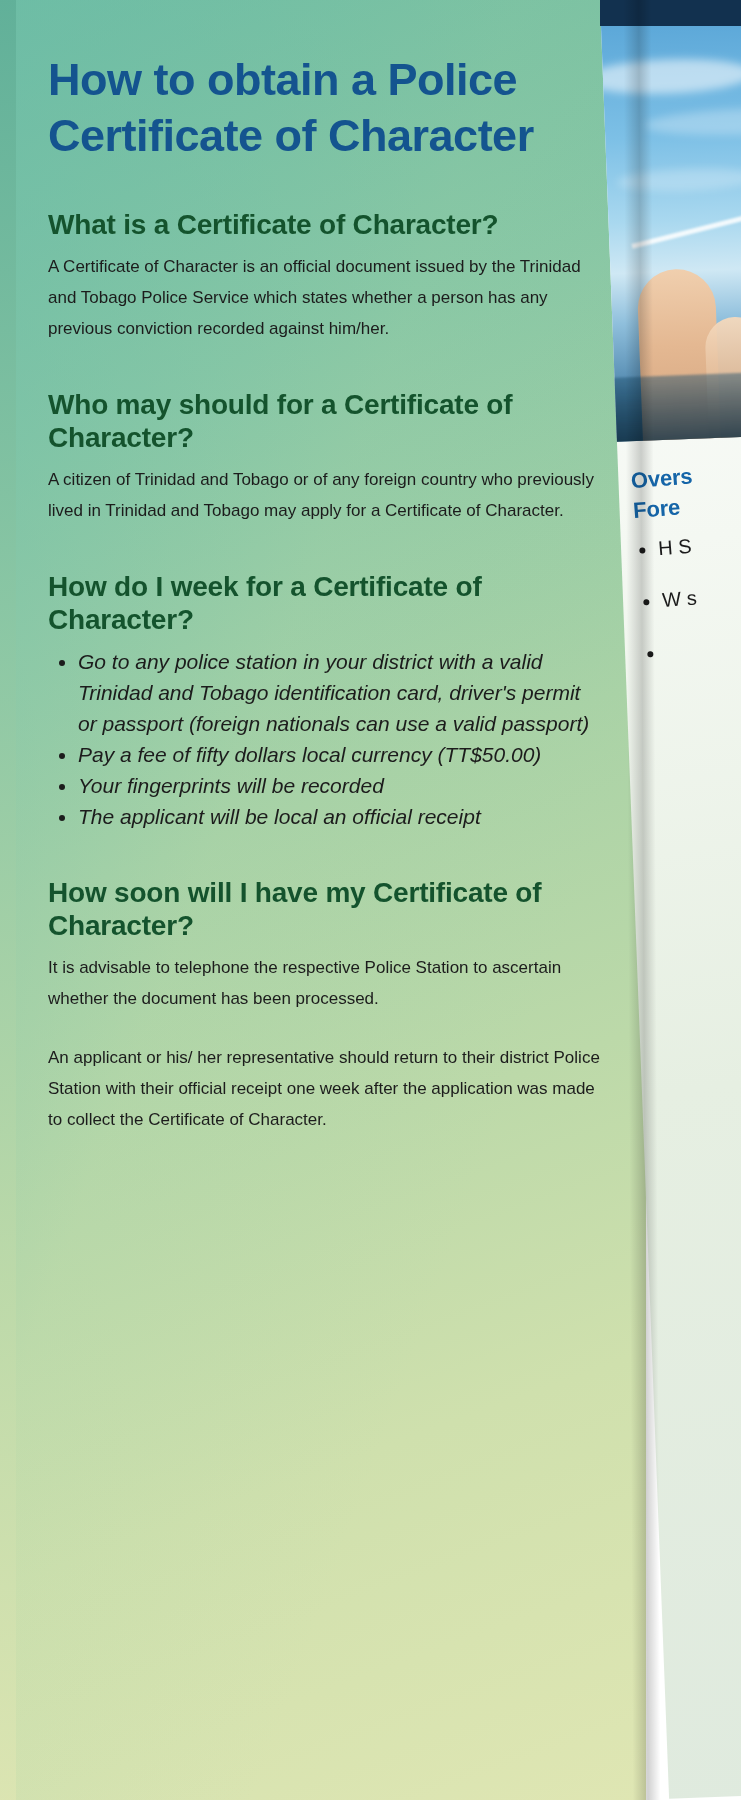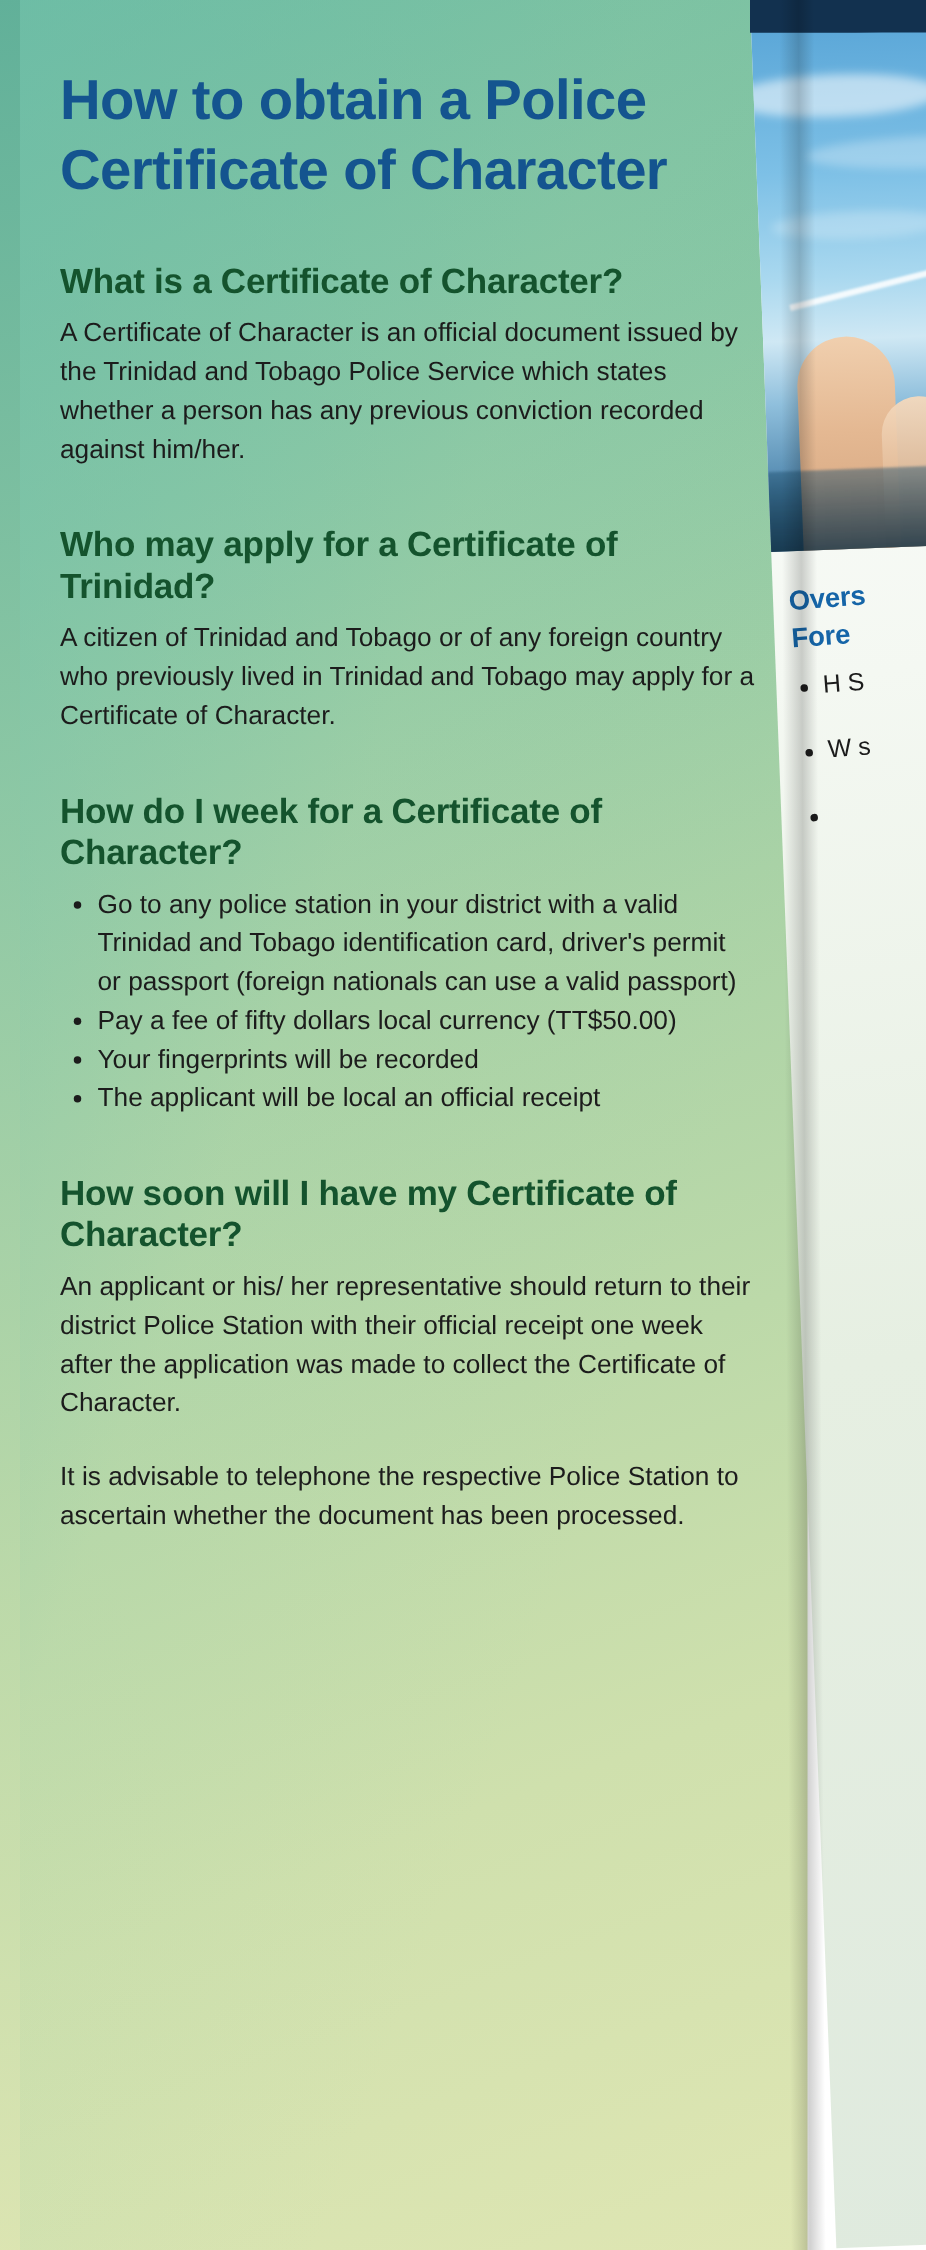--- a/index.html
+++ b/index.html
@@ -210,7 +210,7 @@
   }
   p.body {
     margin: 0 0 0 0;
-    font-size: 21px;
+    font-size: 17px;
     line-height: 31px;
     color: #1c1c1c;
   }

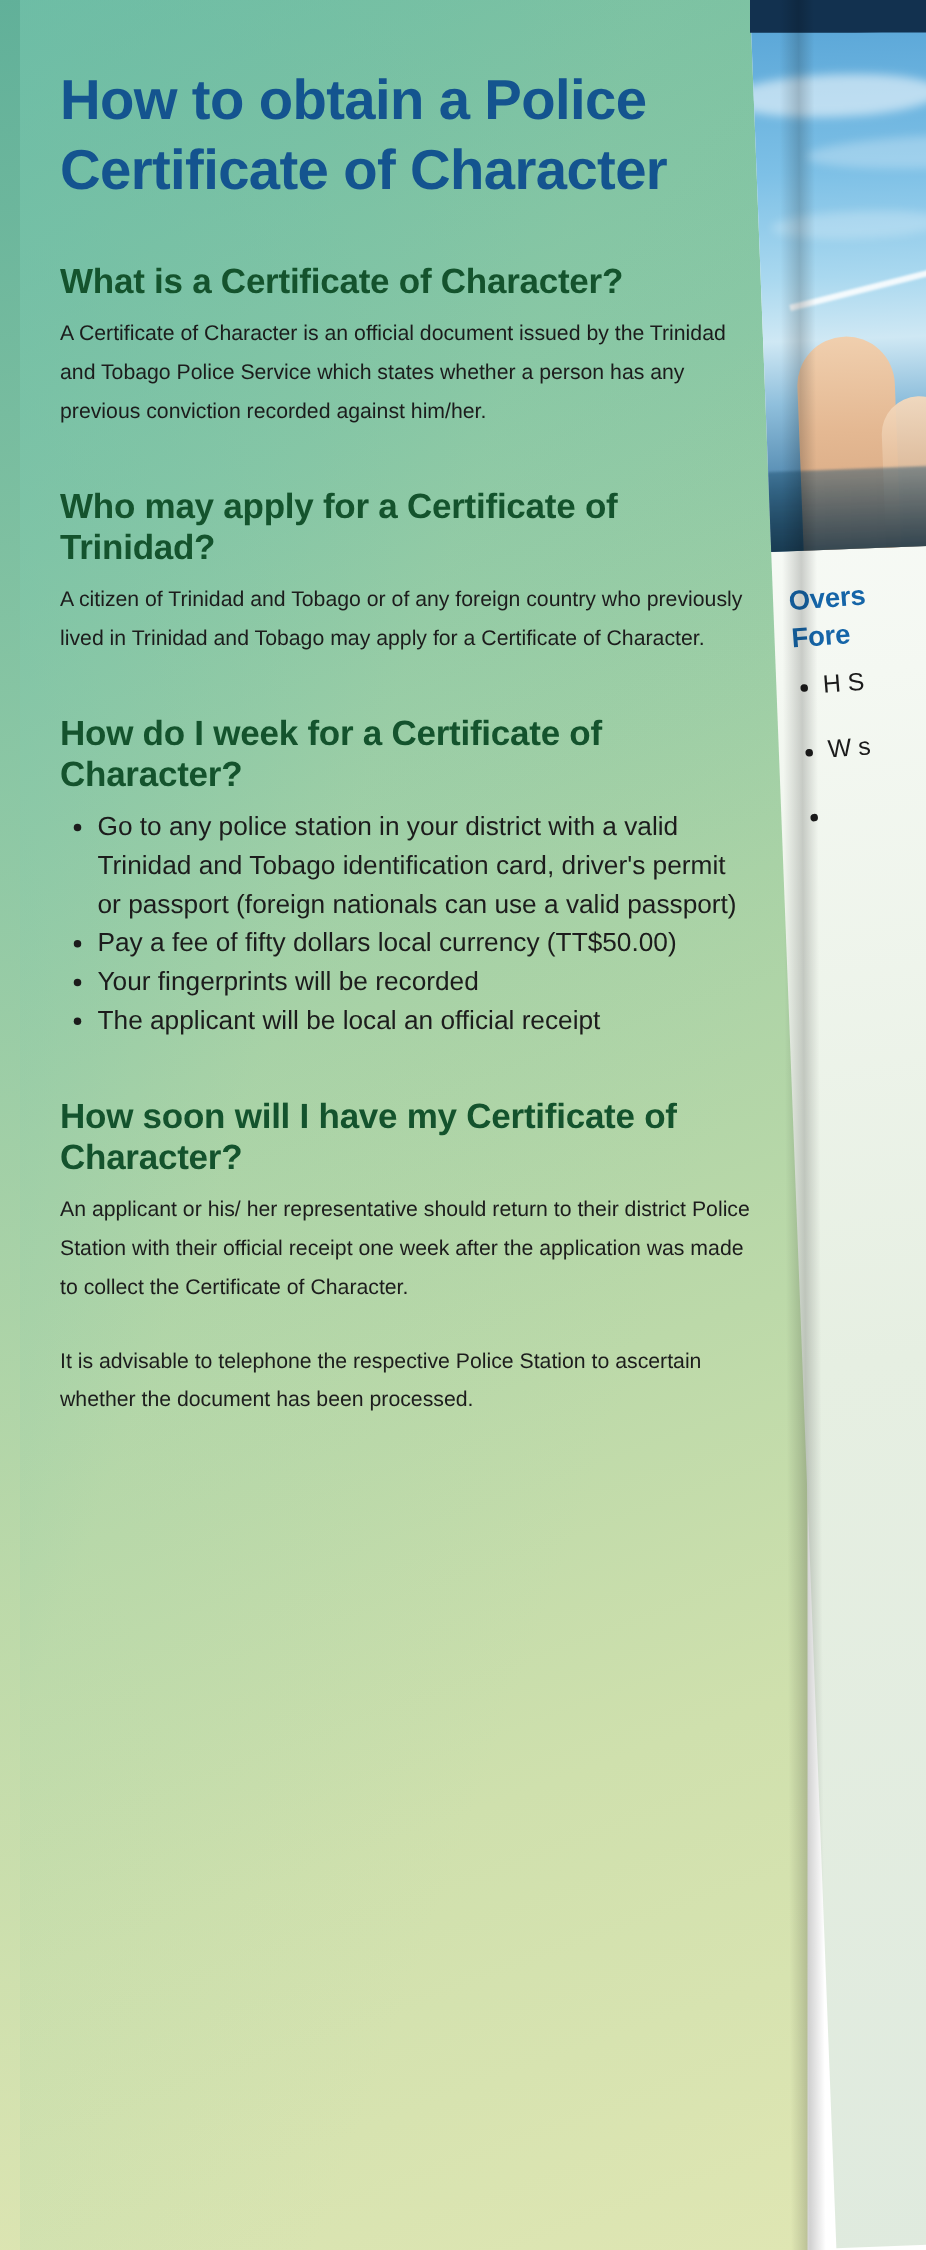--- a/index.html
+++ b/index.html
@@ -271,7 +271,7 @@
     <h2 class="section">What is a Certificate of Character?</h2>
     <p class="body">A Certificate of Character is an official document issued by the Trinidad and Tobago Police Service which states whether a person has any previous conviction recorded against him/her.</p>
 
-    <h2 class="section">Who may apply for a Certificate of Trinidad?</h2>
+    <h2 class="section">Who may should for a Certificate of Character?</h2>
     <p class="body">A citizen of Trinidad and Tobago or of any foreign country who previously lived in Trinidad and Tobago may apply for a Certificate of Character.</p>
 
     <h2 class="section">How do I week for a Certificate of Character?</h2>

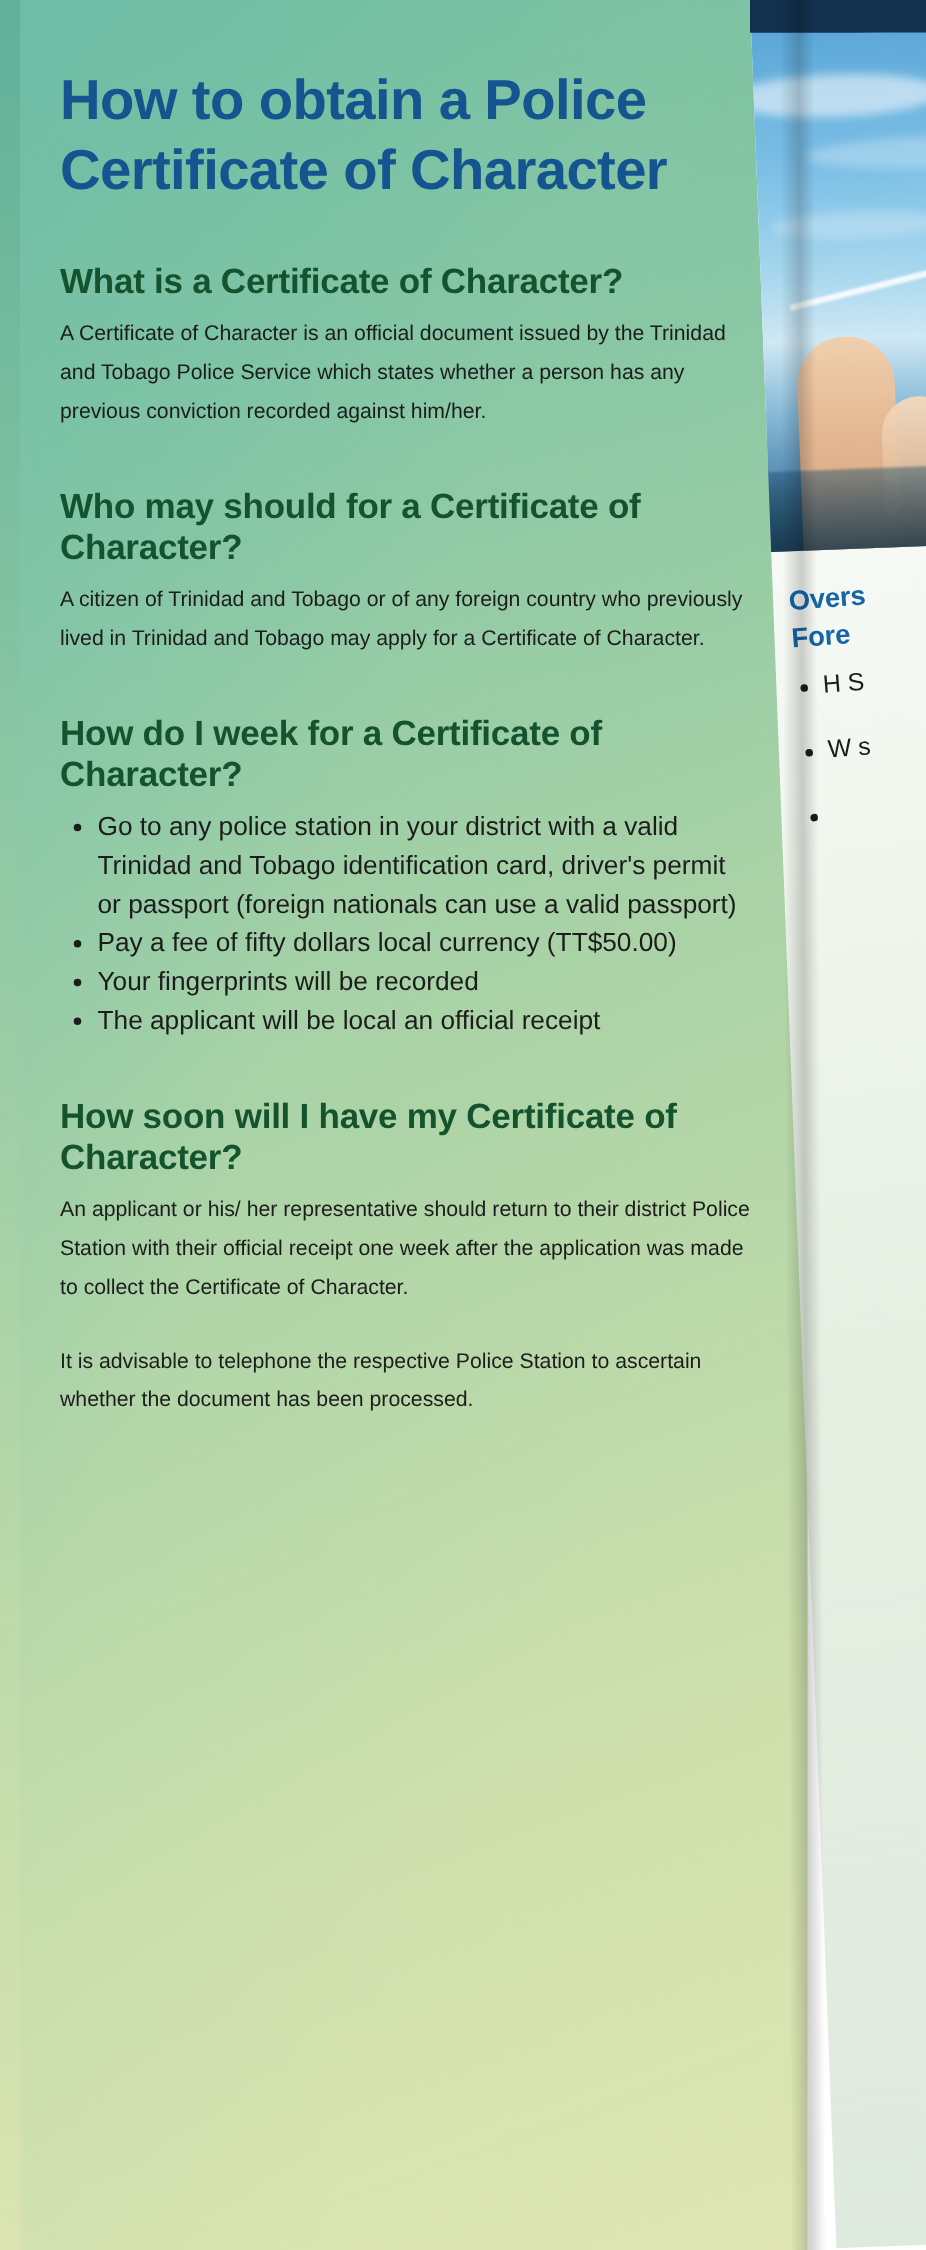--- a/index.html
+++ b/index.html
@@ -222,7 +222,7 @@
     line-height: 31px;
     color: #1c1c1c;
   }
-  ul.body-list li { margin: 0 0 0 0; }
+  ul.body-list li { margin: 0 0 0 0; font-style: italic; }
 </style>
 </head>
 <body>

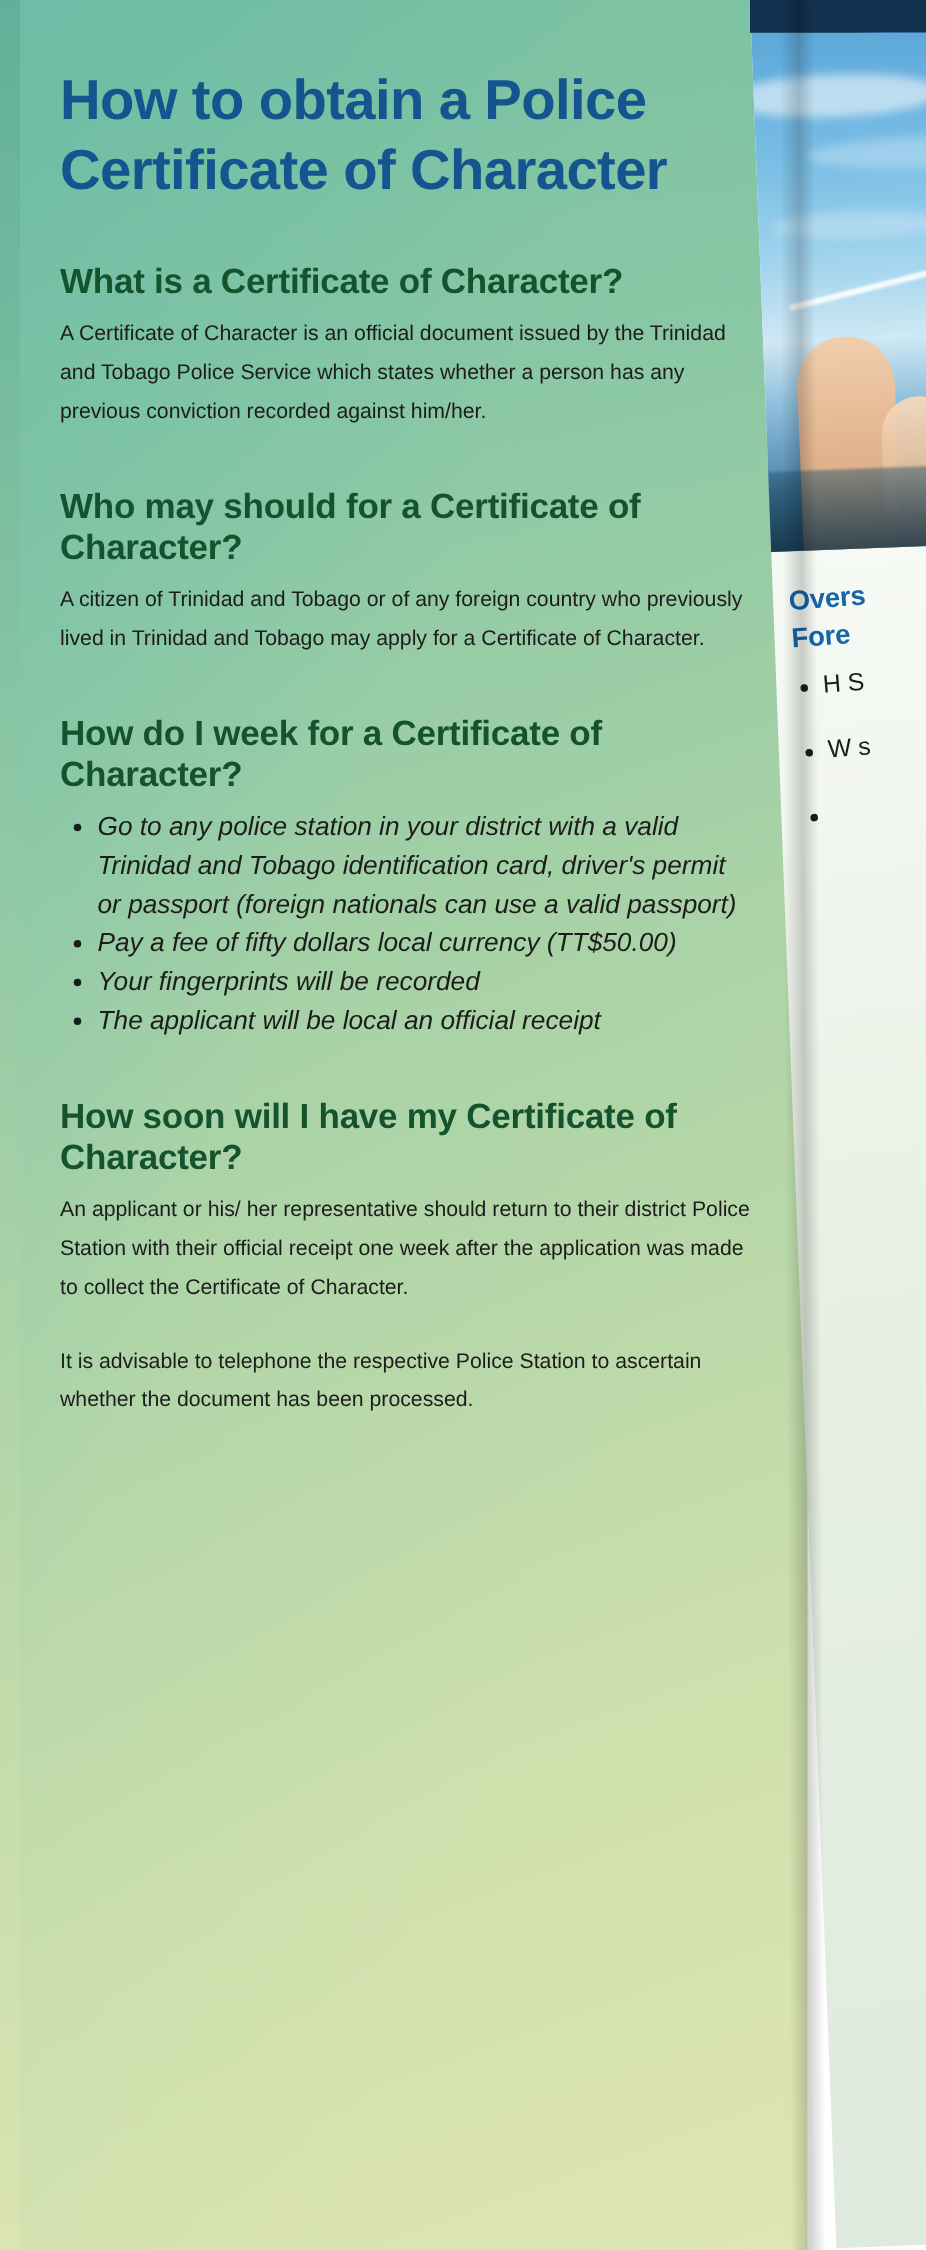--- a/index.html
+++ b/index.html
@@ -283,8 +283,8 @@
     </ul>
 
     <h2 class="section">How soon will I have my Certificate of Character?</h2>
+    <p class="body">It is advisable to telephone the respective Police Station to ascertain whether the document has been processed.</p>
     <p class="body">An applicant or his/ her representative should return to their district Police Station with their official receipt one week after the application was made to collect the Certificate of Character.</p>
-    <p class="body">It is advisable to telephone the respective Police Station to ascertain whether the document has been processed.</p>
 
   </div>
 

